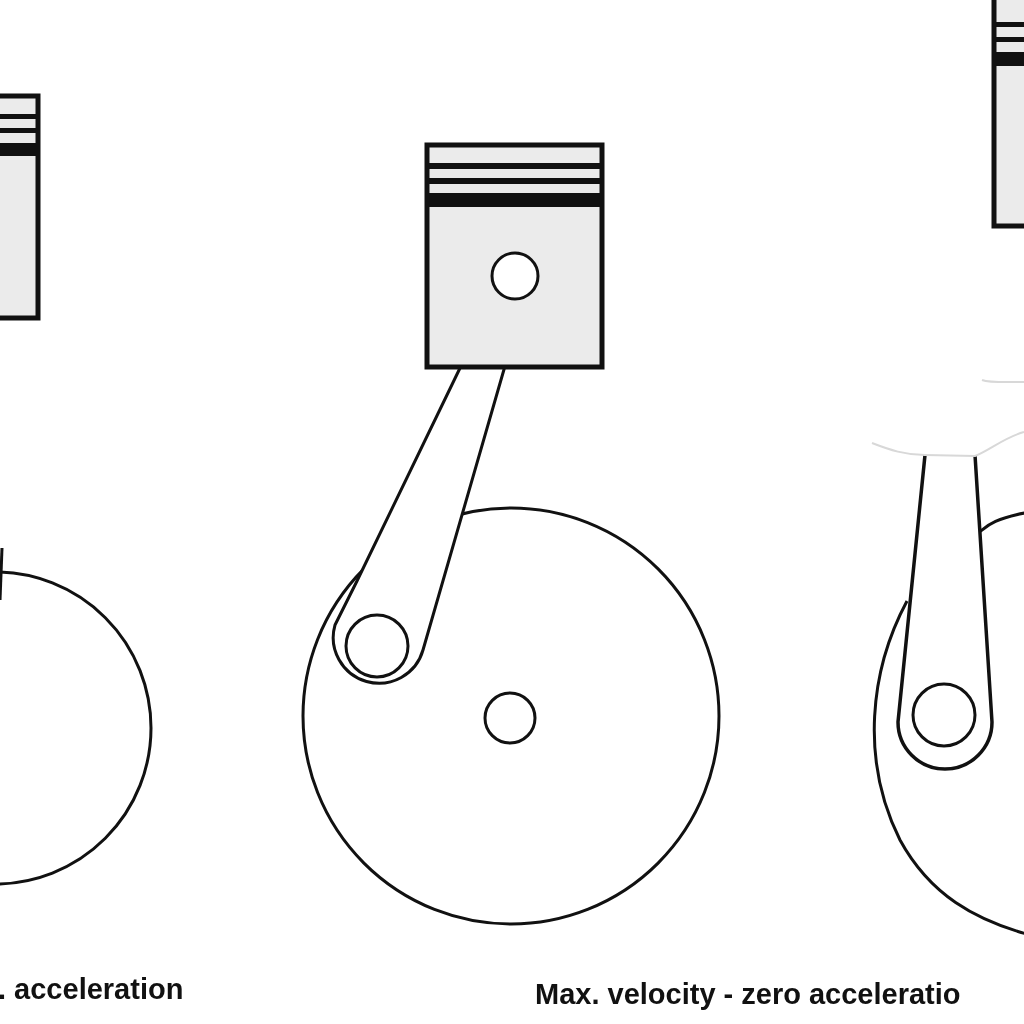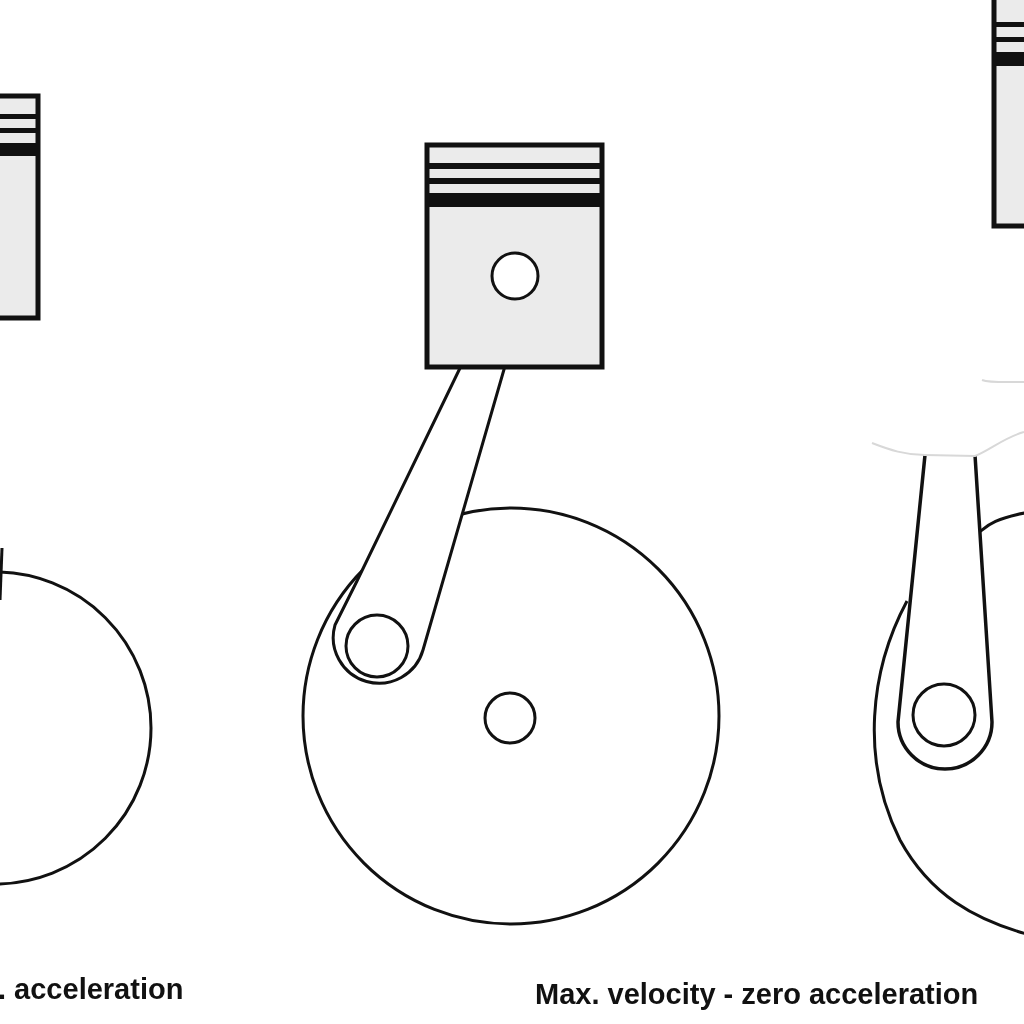--- a/index.html
+++ b/index.html
@@ -99,6 +99,6 @@
 </svg>
 
 <div class="caption" id="caption-left">. acceleration</div>
-<div class="caption" id="caption-right">Max. velocity - zero acceleration</div>
+<div class="caption" id="caption-right">Max. velocity - zero acceleratio</div>
 
 </body></html>

